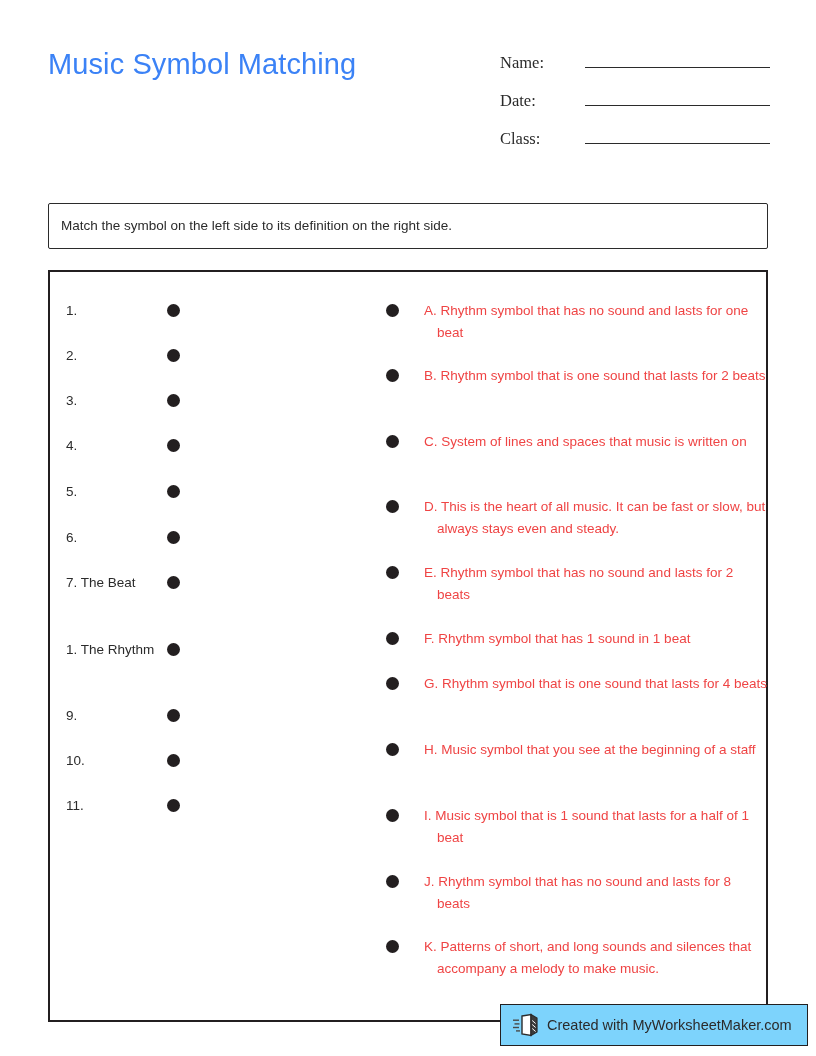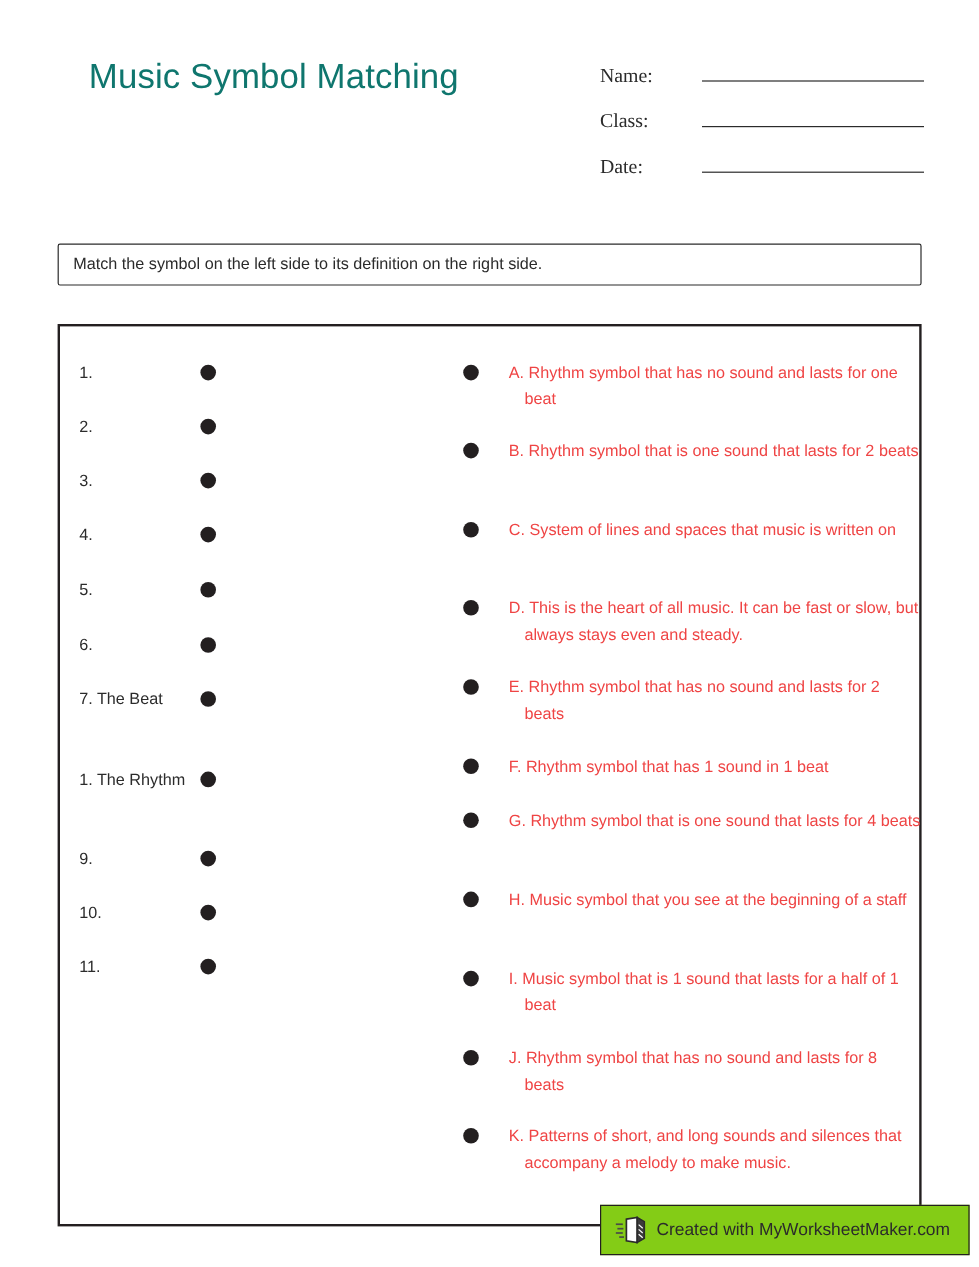--- a/index.html
+++ b/index.html
@@ -31,9 +31,8 @@
     font-size: 29px;
     font-weight: 400;
     letter-spacing: 0.1px;
-    color: #0f766e;
+    color: #3b82f6;
     white-space: nowrap;
-    margin-left: 26px;
   }
 
   .meta-fields {

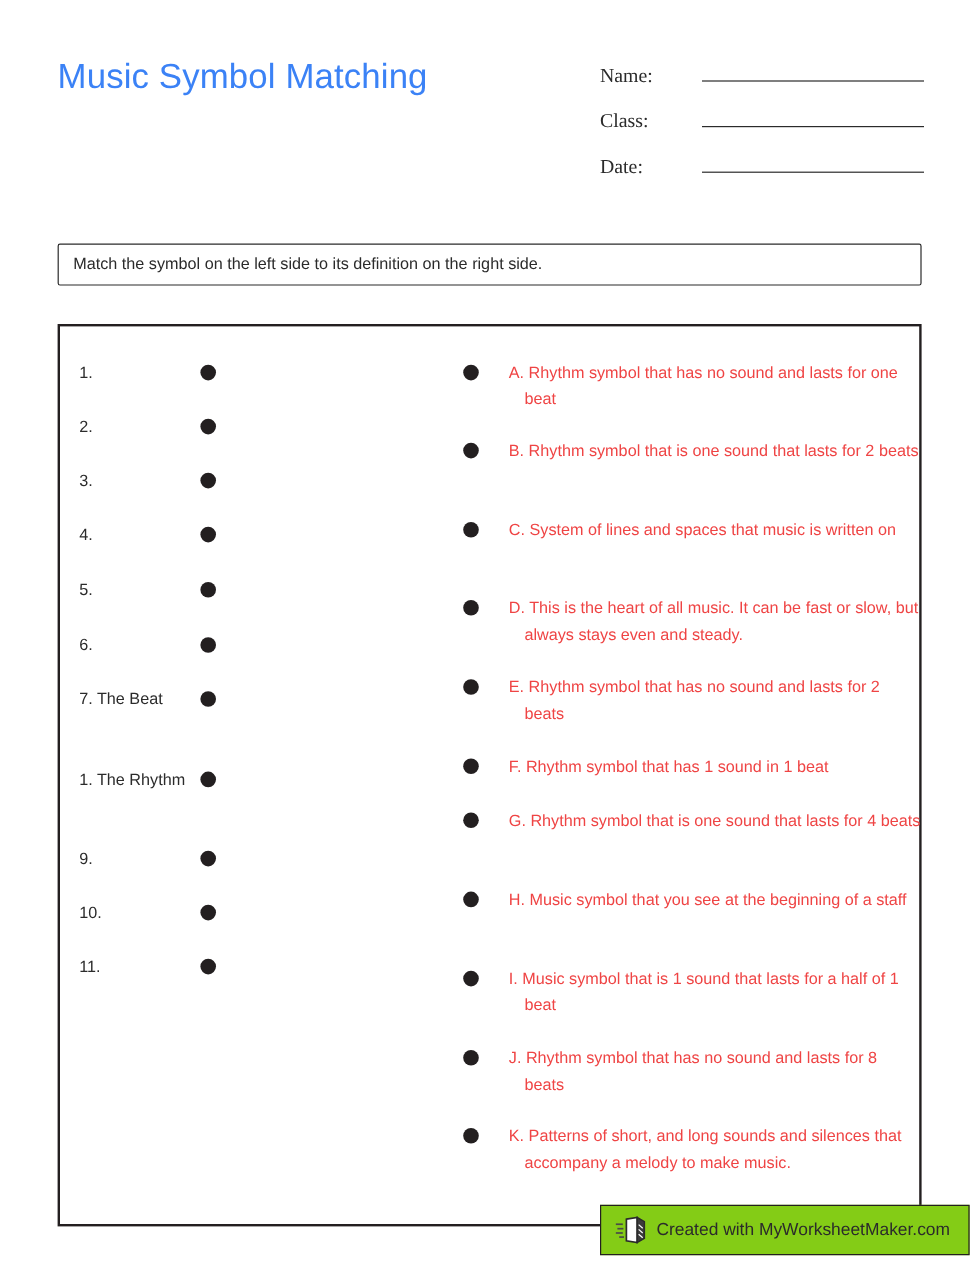--- a/index.html
+++ b/index.html
@@ -202,11 +202,11 @@
       <span class="meta-line"></span>
     </div>
     <div class="meta-row">
-      <span class="meta-label">Class:</span>
+      <span class="meta-label">Date:</span>
       <span class="meta-line"></span>
     </div>
     <div class="meta-row">
-      <span class="meta-label">Date:</span>
+      <span class="meta-label">Class:</span>
       <span class="meta-line"></span>
     </div>
   </div>

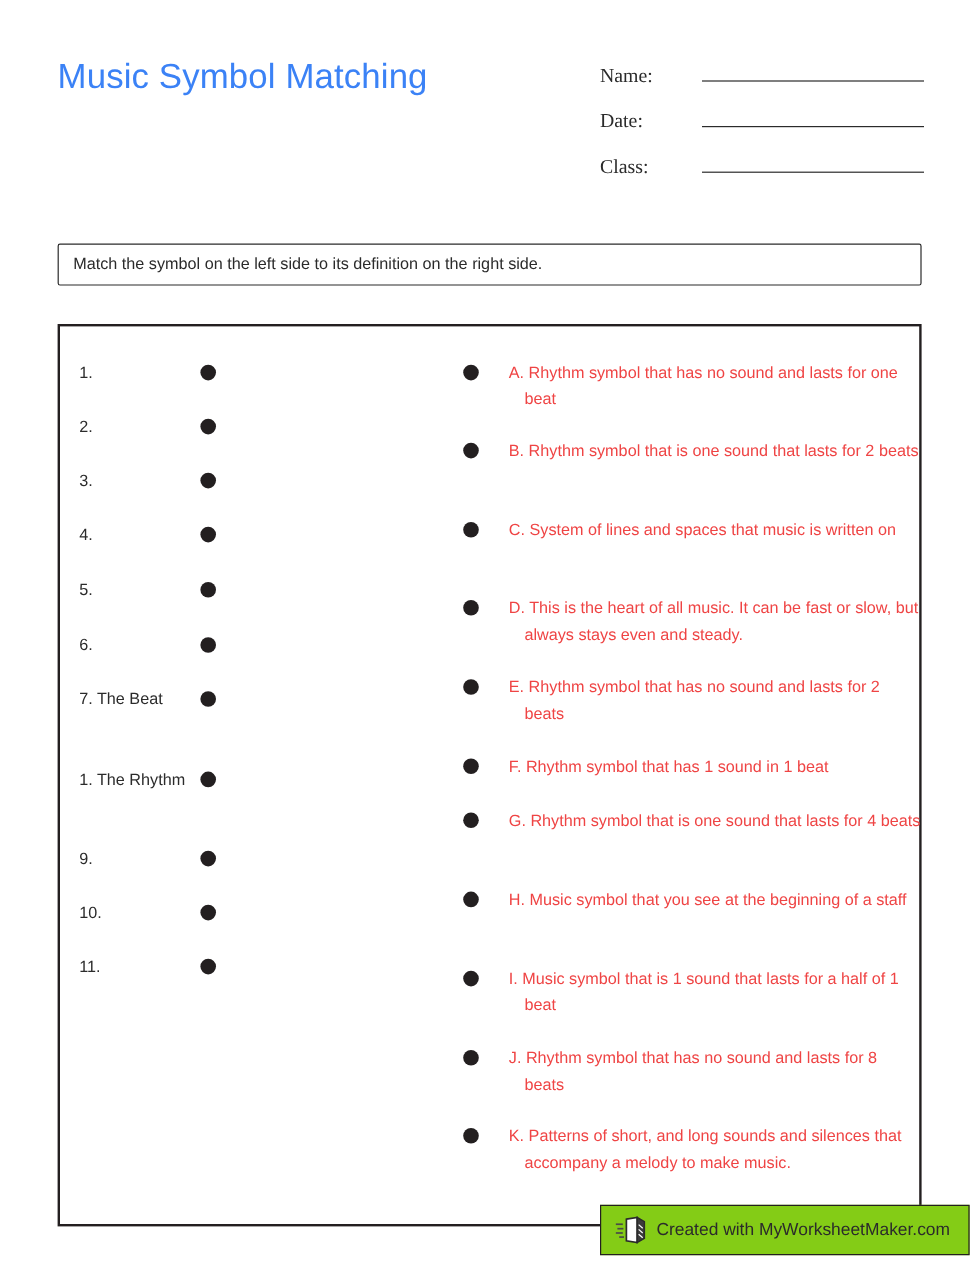--- a/index.html
+++ b/index.html
@@ -66,7 +66,7 @@
     left: 48px;
     top: 203px;
     width: 720px;
-    height: 35px;
+    height: 46px;
     border: 1.3px solid #2b2b2b;
     border-radius: 2px;
     display: flex;

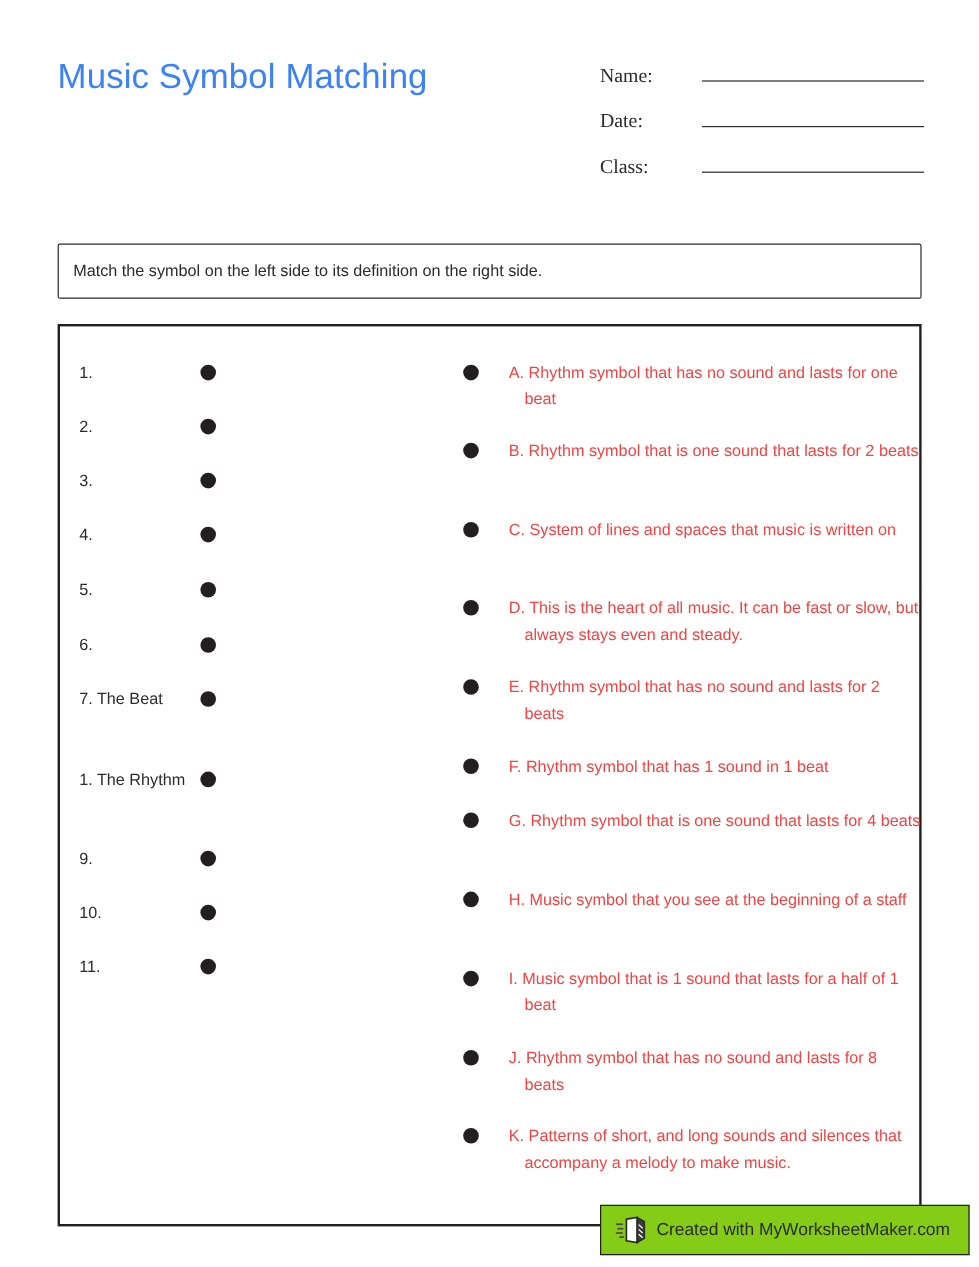--- a/index.html
+++ b/index.html
@@ -170,7 +170,7 @@
     width: 308px;
     height: 42px;
     border: 1.4px solid #231f20;
-    background: #84cc16;
+    background: #7dd3fc;
     box-sizing: border-box;
     display: flex;
     align-items: center;

